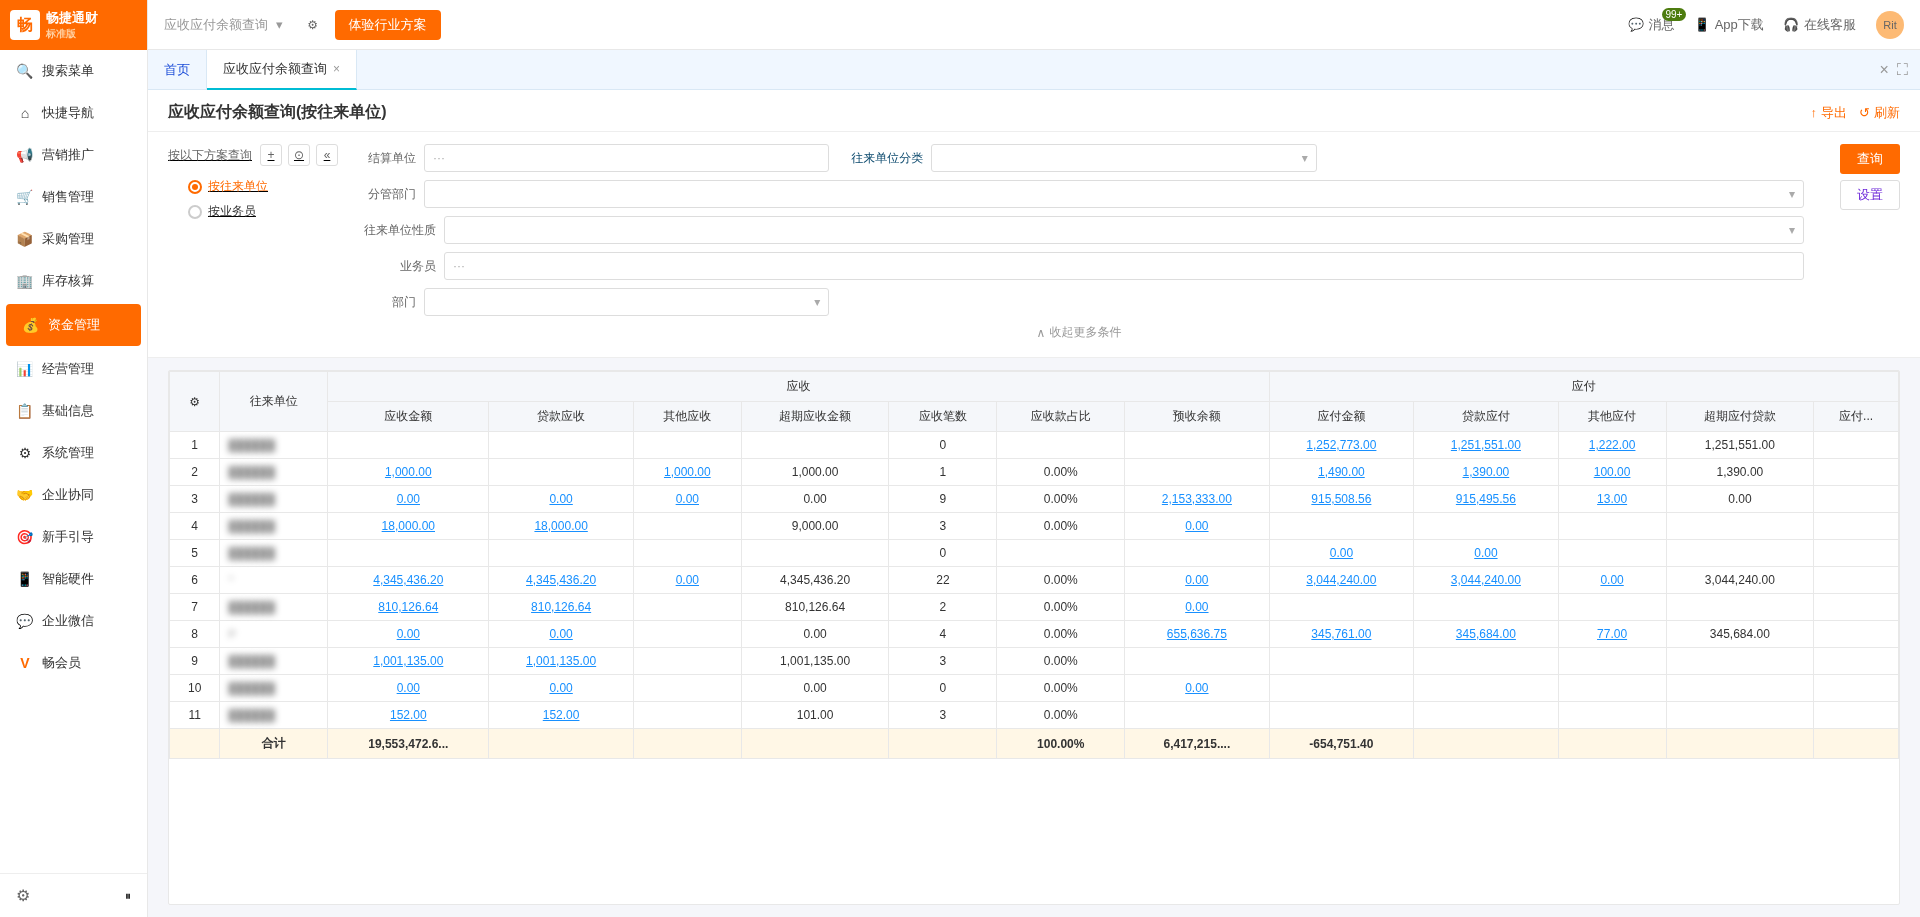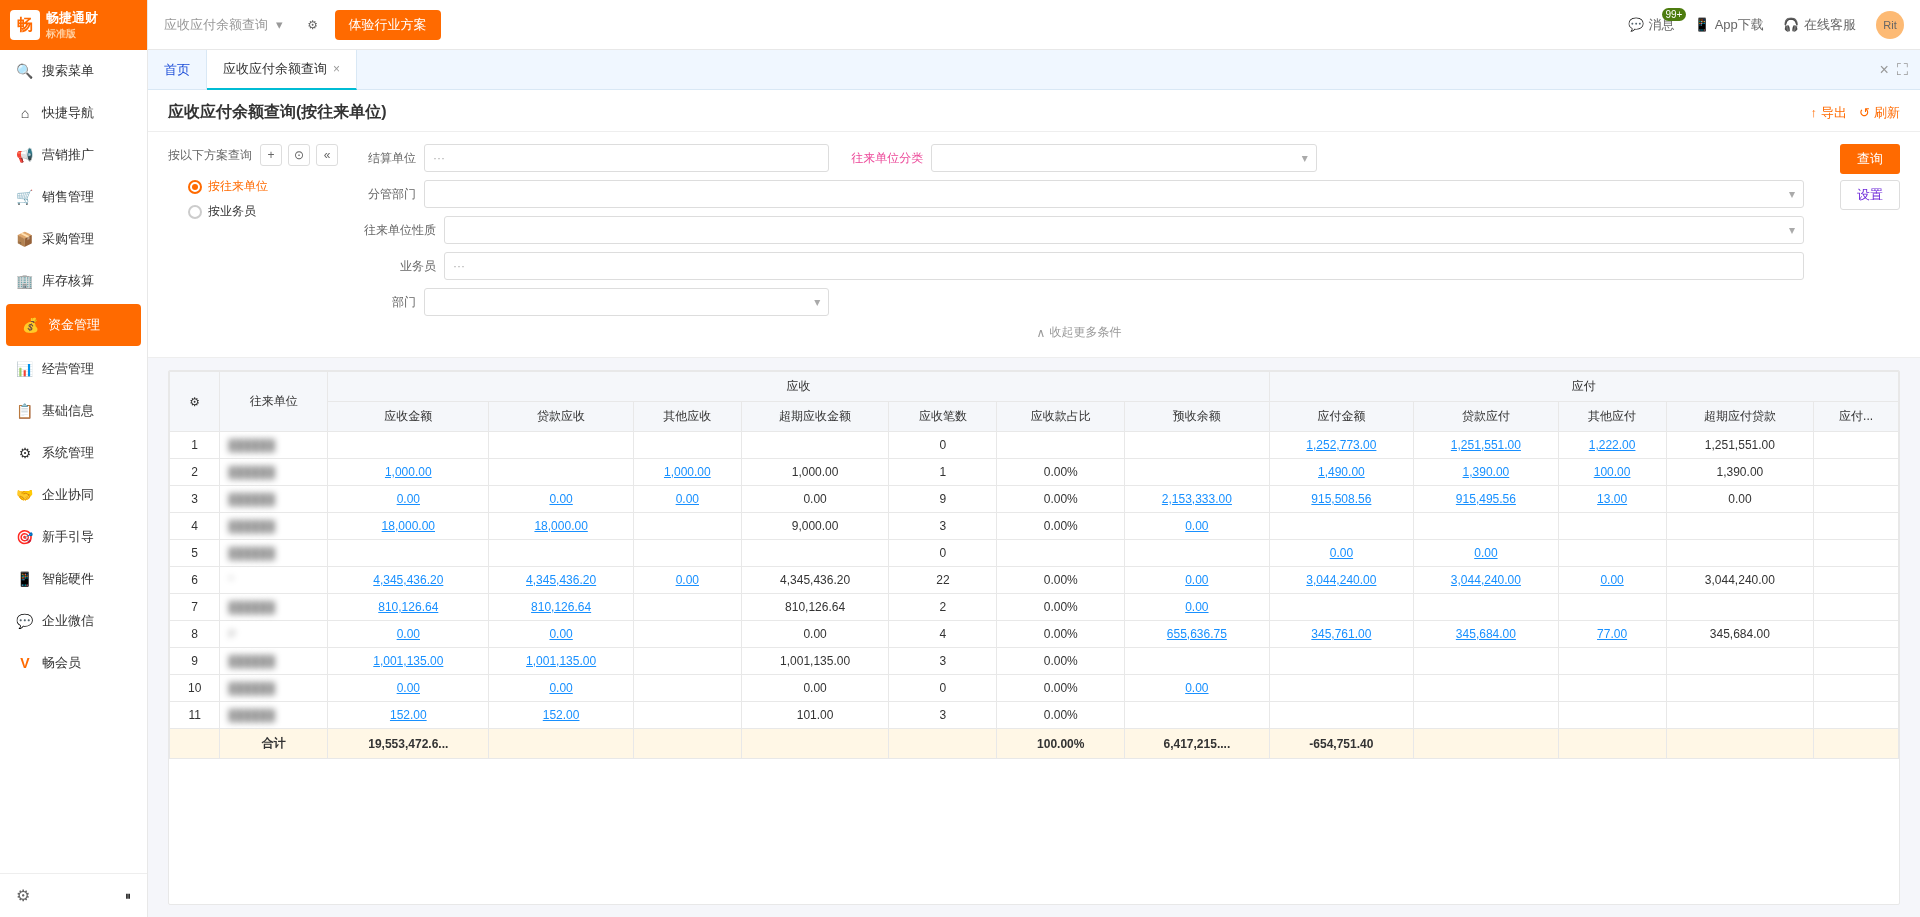--- a/index.html
+++ b/index.html
@@ -222,7 +222,7 @@
     <div class="filter-area">
       <div style="display:flex;gap:16px;align-items:flex-start;">
 
-        <div style="min-width:140px;">
+        <div style="min-width:140px;text-decoration:underline;">
           <div class="filter-header">
             <span class="filter-header-label">按以下方案查询</span>
             <div class="filter-header-btns">

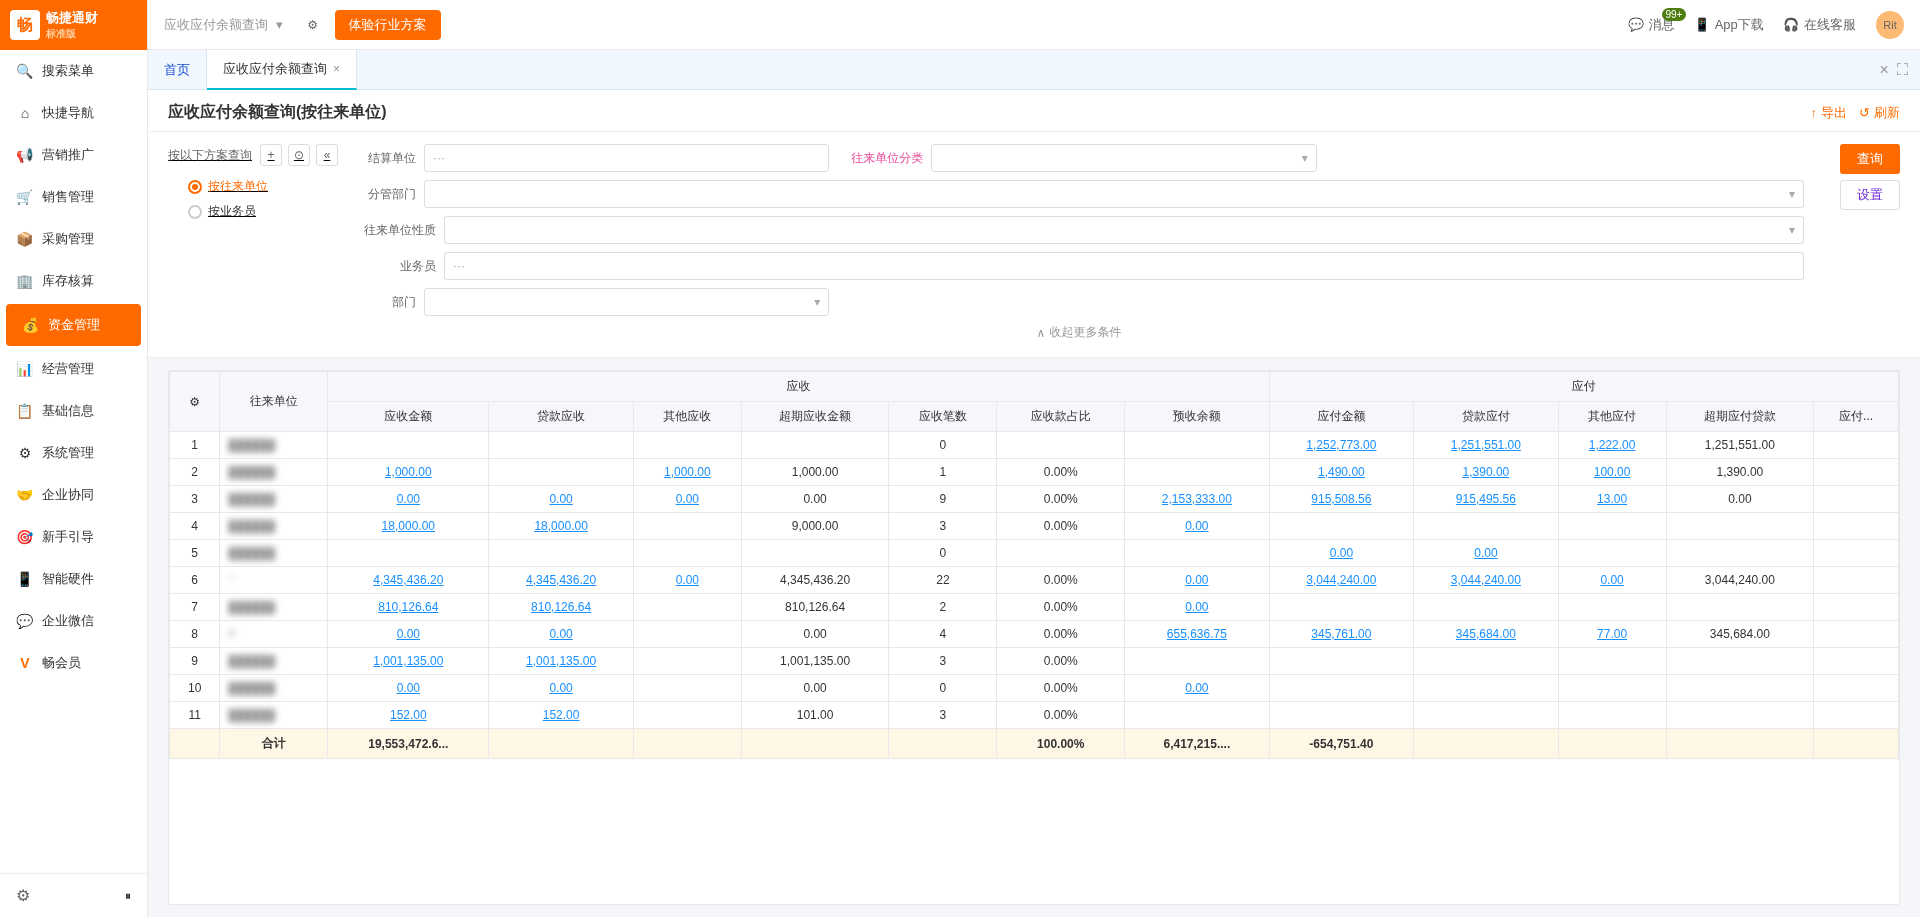--- a/index.html
+++ b/index.html
@@ -255,7 +255,7 @@
               </div>
             </div>
             <div style="display:flex;align-items:center;">
-              <span style="width:90px;color:#ec4899;font-size:12px;text-align:right;padding-right:8px;">往来单位分类</span>
+              <span style="width:90px;color:#0c4a6e;font-size:12px;text-align:right;padding-right:8px;">往来单位分类</span>
               <div class="filter-field-input" style="flex:1;">
                 <span></span>
                   <span style="color:#aaa;">▾</span>

